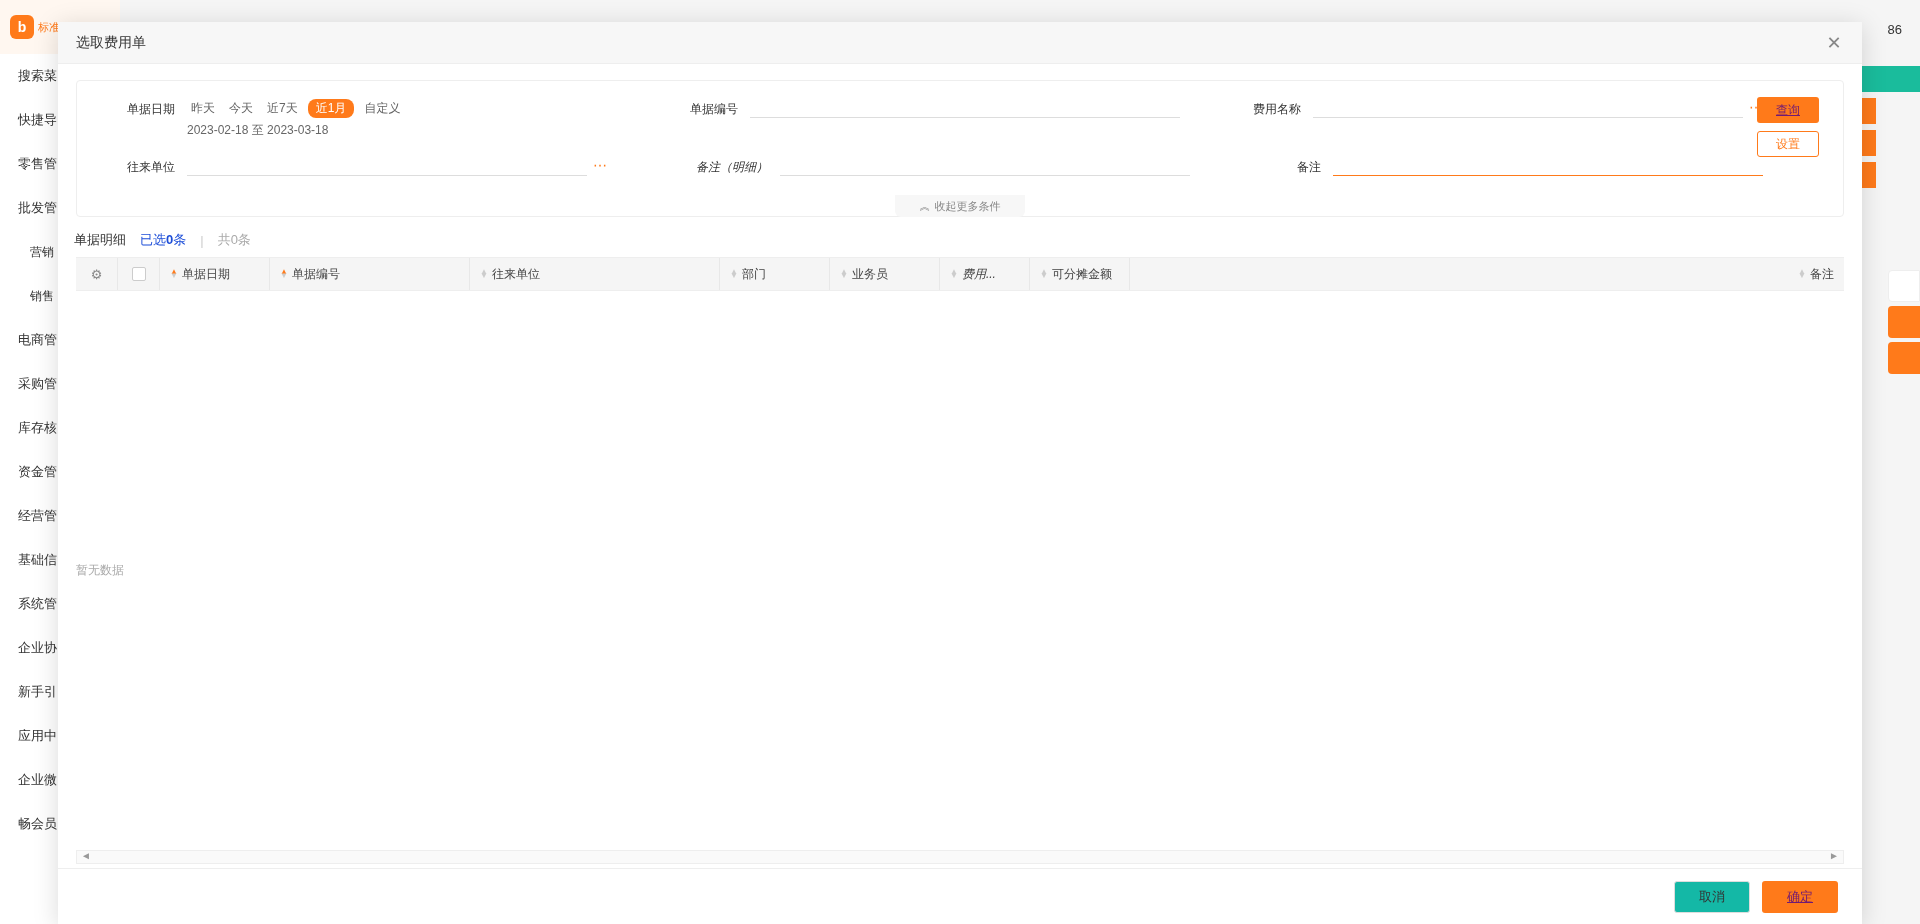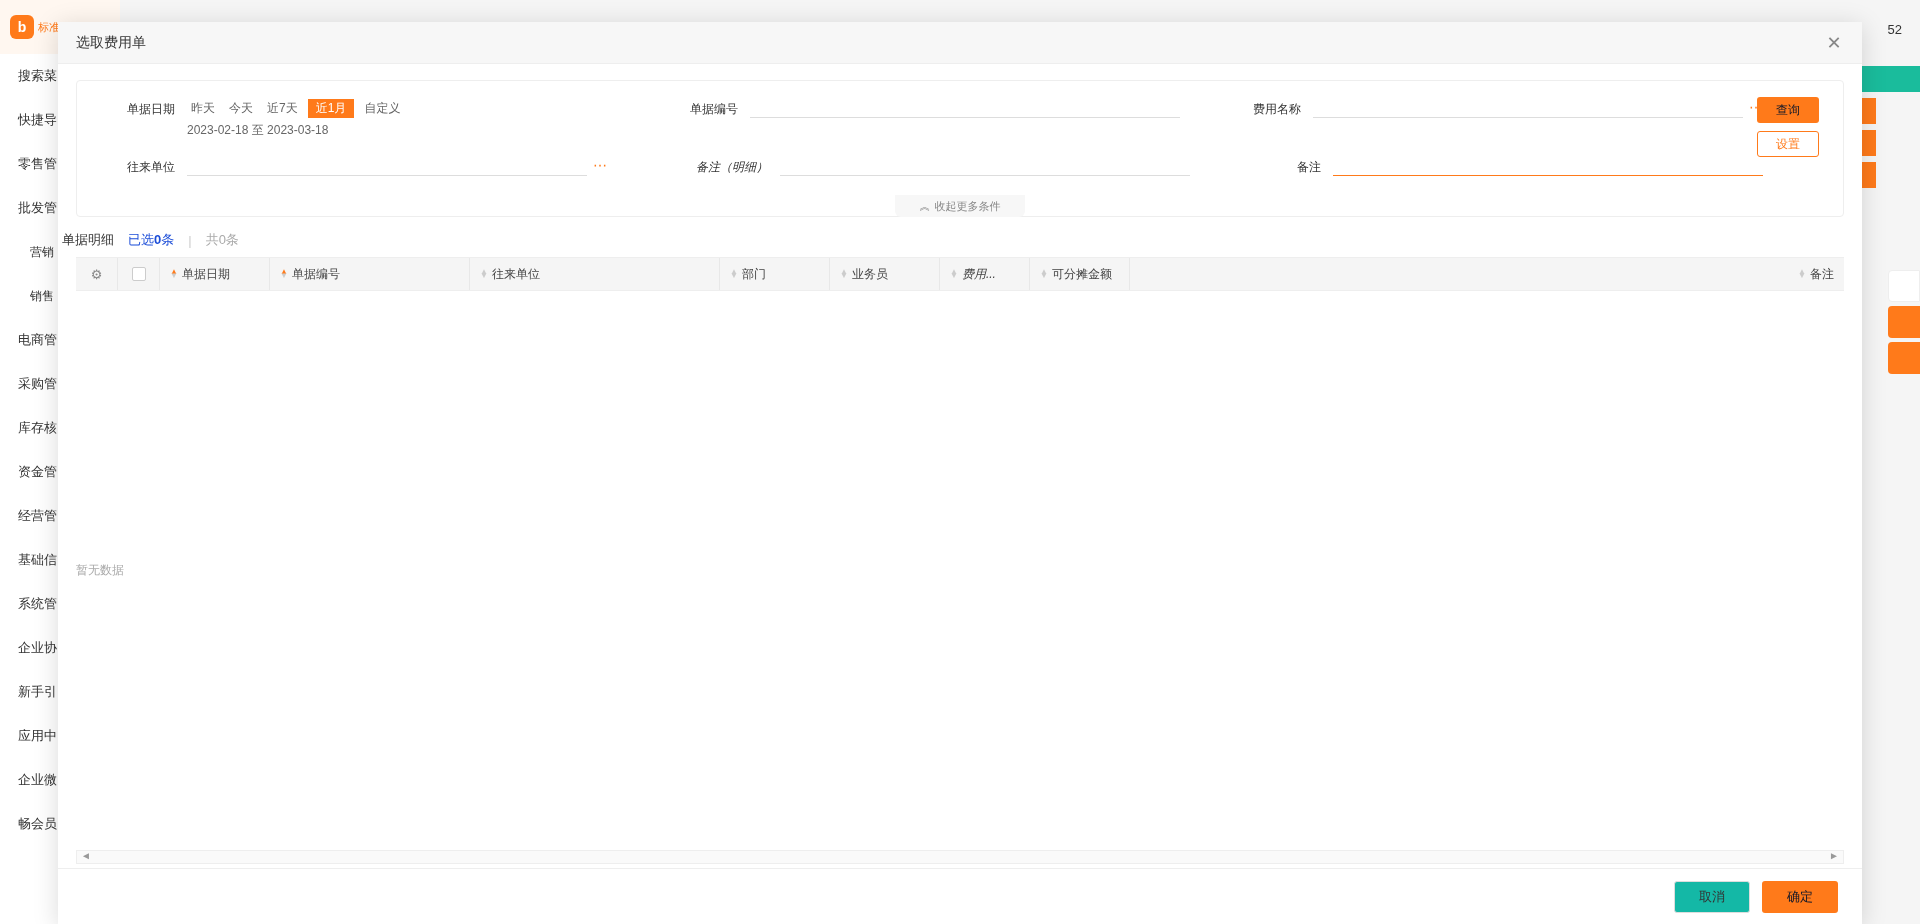--- a/index.html
+++ b/index.html
@@ -100,7 +100,7 @@
     <div class="brand-logo">b</div>
     <div class="brand-text">标准版</div>
   </div>
-  <div class="user-badge">52</div>
+  <div class="user-badge">86</div>
 
   <div class="sidebar" id="sidebar">
       <div class="sidebar-item">搜索菜</div>

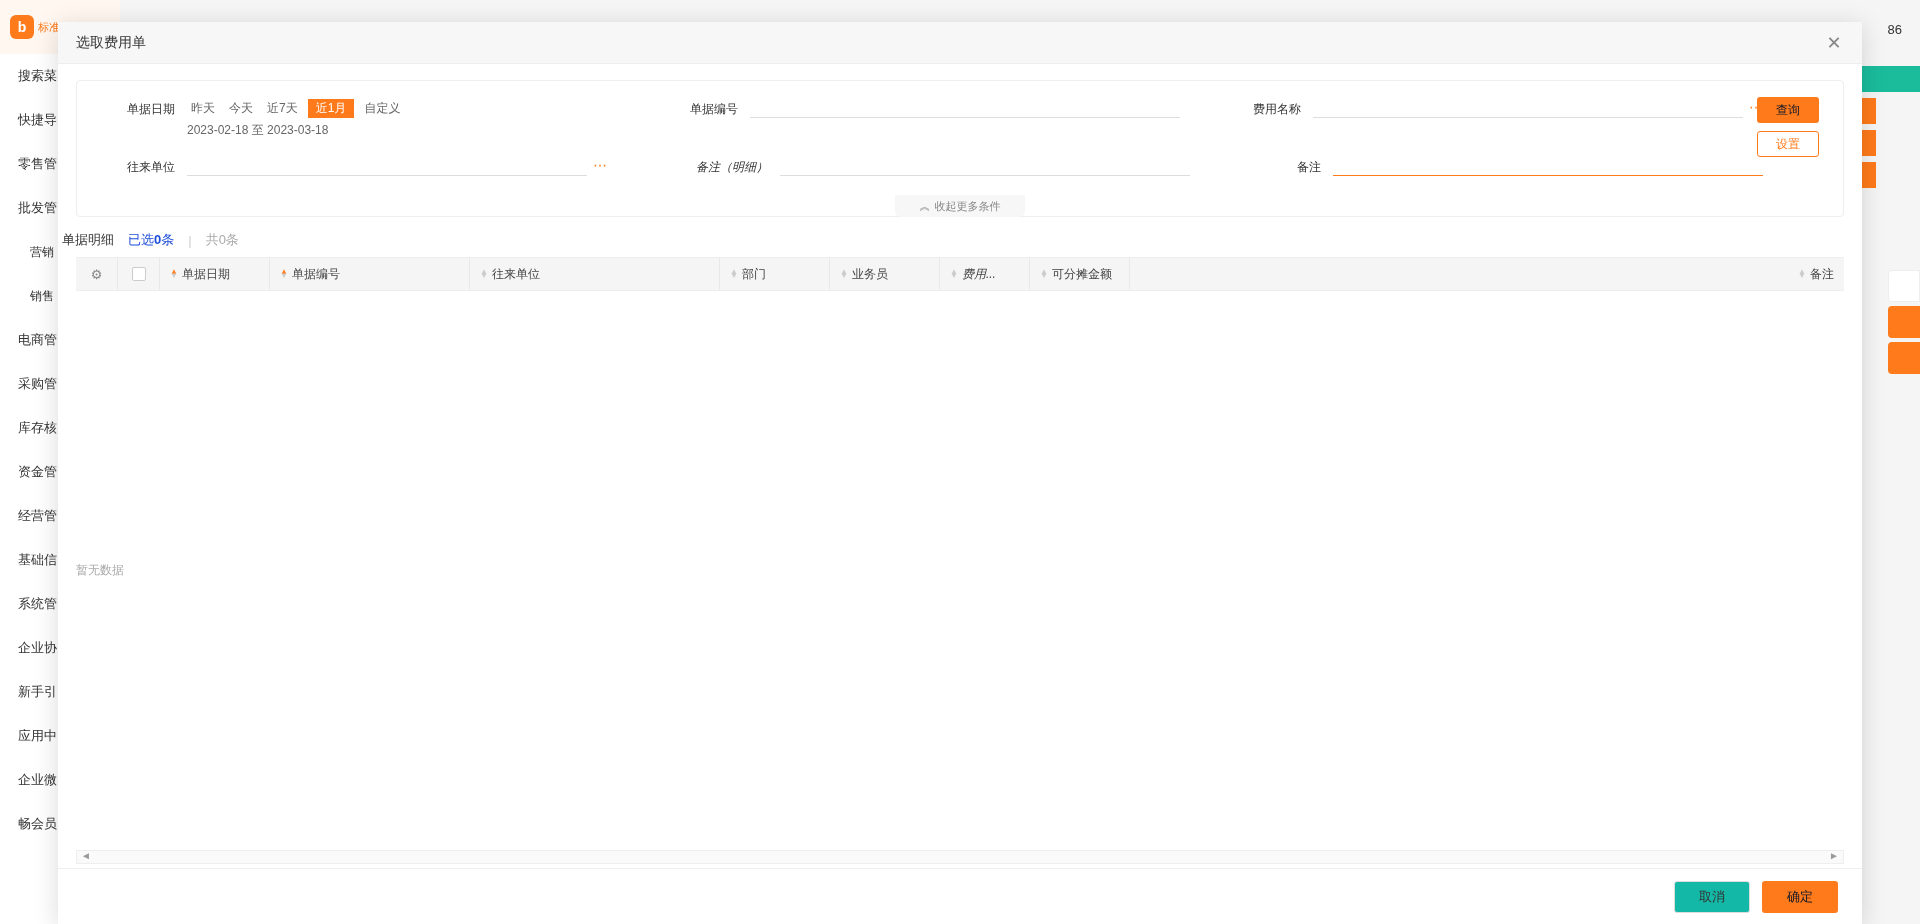--- a/index.html
+++ b/index.html
@@ -39,7 +39,7 @@
 .filter-label.w90 { width: 90px; font-style: italic; }
 .date-chips { display: flex; align-items: flex-start; gap: 6px; flex-wrap: wrap; }
 .date-chip { color: #666; cursor: pointer; padding: 1px 4px; }
-.date-chip.active { background: #ff7a1a; color: #fff; border-radius: 0; padding: 1px 8px; }
+.date-chip.active { background: #ff7a1a; color: #fff; border-radius: 8px; padding: 1px 8px; }
 .date-range { width: 100%; color: #666; font-size: 12px; margin-top: 4px; }
 .filter-input { width: 430px; border: none; border-bottom: 1px solid #ddd; outline: none; font-size: 12px; padding: 2px 0; background: transparent; }
 .filter-input.active { border-bottom-color: #ff7a1a; }

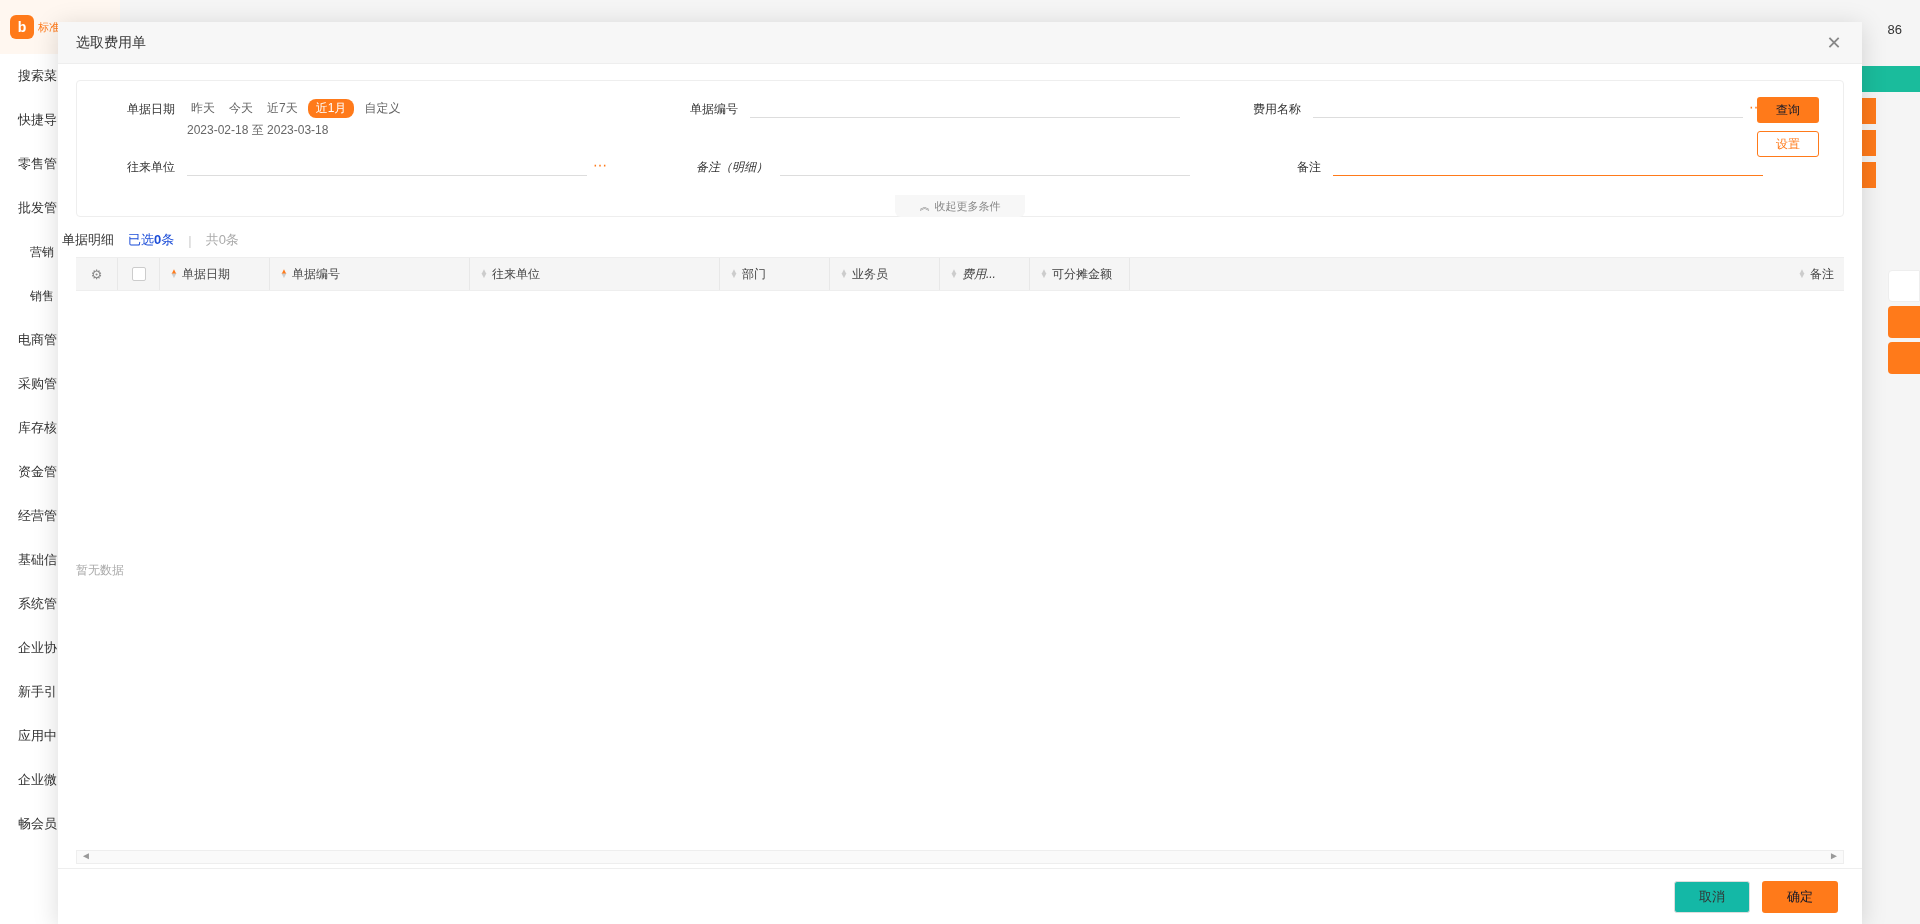--- a/index.html
+++ b/index.html
@@ -46,7 +46,7 @@
 .input-more { color: #ff7a1a; font-size: 14px; margin-left: 6px; cursor: pointer; }
 .filter-actions { position: absolute; top: 16px; right: 24px; display: flex; flex-direction: column; gap: 8px; }
 .btn { height: 26px; padding: 0 18px; border-radius: 3px; font-size: 12px; cursor: pointer; border: 1px solid transparent; display: inline-flex; align-items: center; justify-content: center; }
-.btn-primary { background: #ff7a1a; color: #0f172a; }
+.btn-primary { background: #ff7a1a; color: #701a75; text-decoration: underline; }
 .btn-outline { background: #fff; color: #ff7a1a; border-color: #ff7a1a; }
 .btn-default { background: #14b8a6; color: #333; border-color: #ddd; }
 

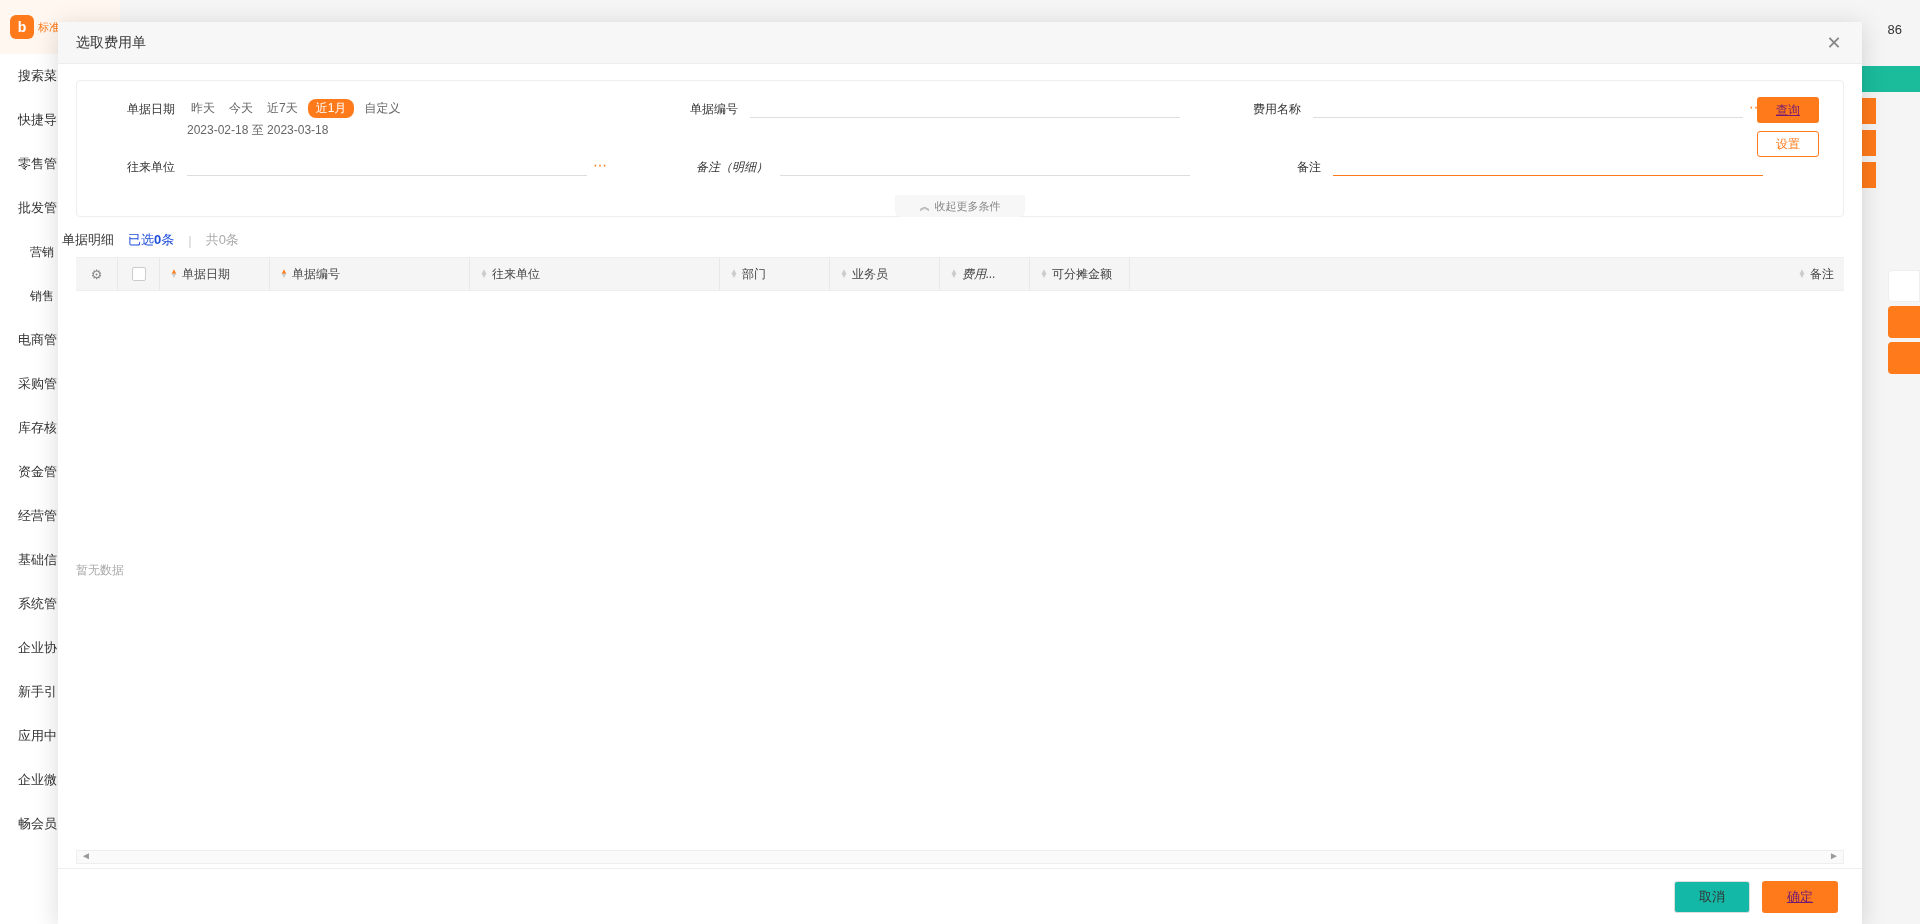--- a/index.html
+++ b/index.html
@@ -52,7 +52,7 @@
 
 .collapse-bar { width: 130px; margin: 0 auto; height: 22px; background: #f7f7f7; border-radius: 0 0 6px 6px; display: flex; align-items: center; justify-content: center; font-size: 11px; color: #888; cursor: pointer; gap: 4px; position: relative; top: 1px; }
 
-.list-header { display: flex; align-items: center; padding: 14px 18px 8px 4px; gap: 14px; font-size: 13px; }
+.list-header { display: flex; align-items: center; padding: 14px 18px 8px 16px; gap: 14px; font-size: 13px; }
 .list-header .sel { color: #1d4ed8; }
 .list-header .sel b { font-weight: bold; }
 .list-header .total { color: #aaa; }

